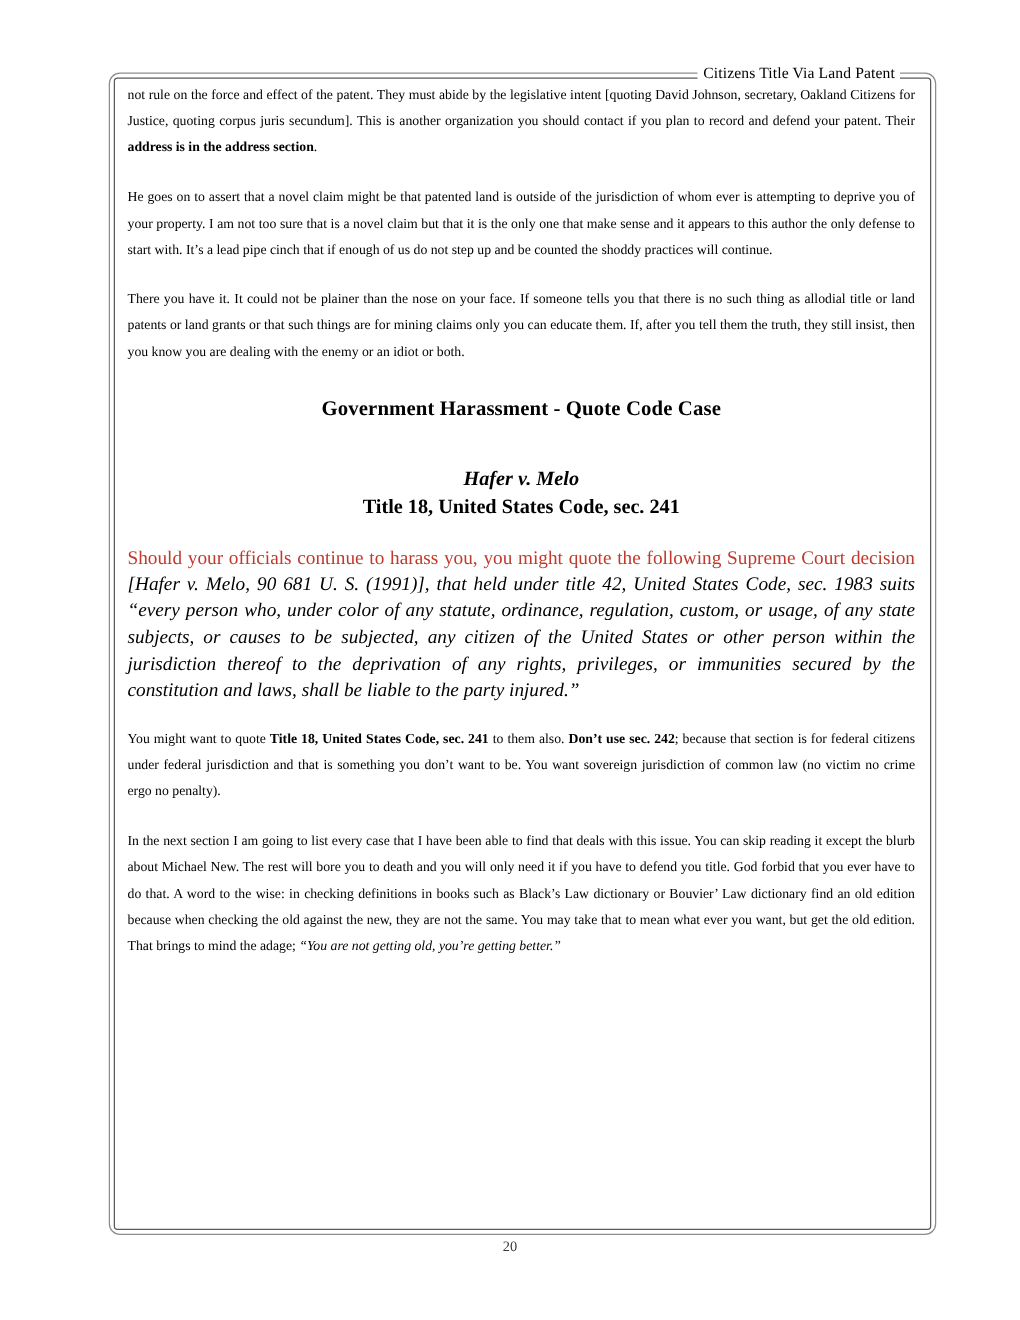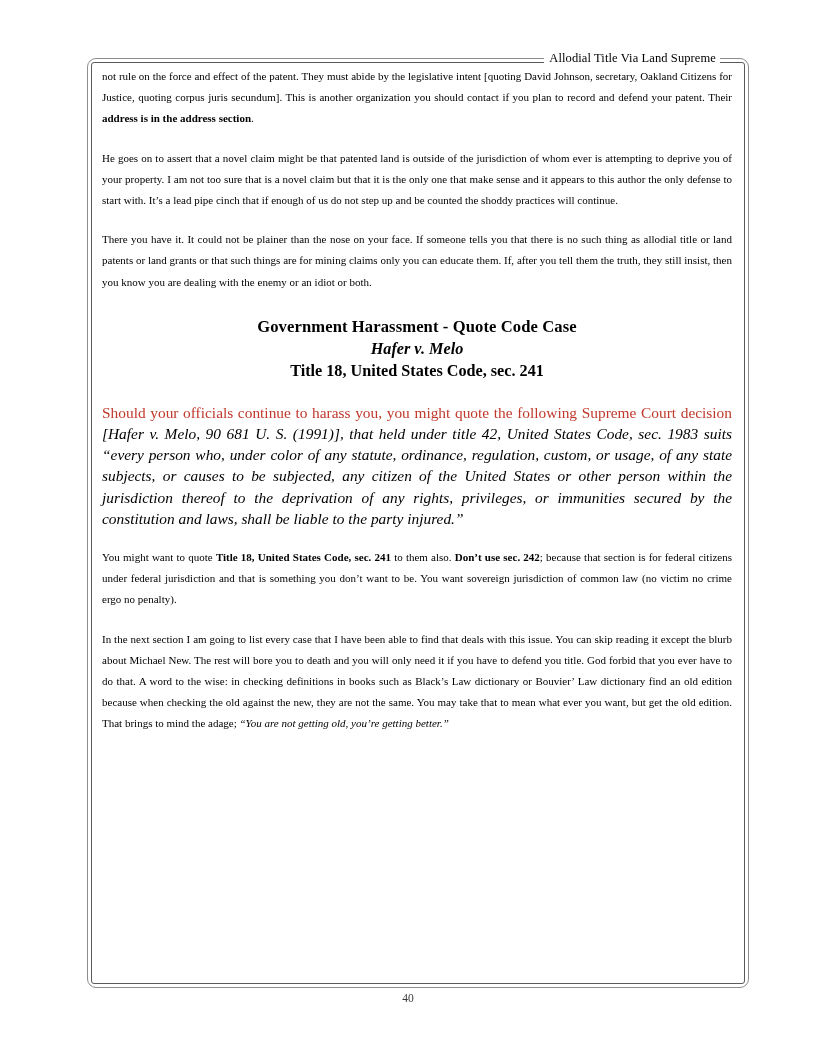--- a/index.html
+++ b/index.html
@@ -142,7 +142,7 @@
   <div class="frame-outer"></div>
   <div class="frame-inner"></div>
 
-  <div class="running-head">Allodial Title Via Land Supreme</div>
+  <div class="running-head">Citizens Title Via Land Patent</div>
 
   <div class="content">
 

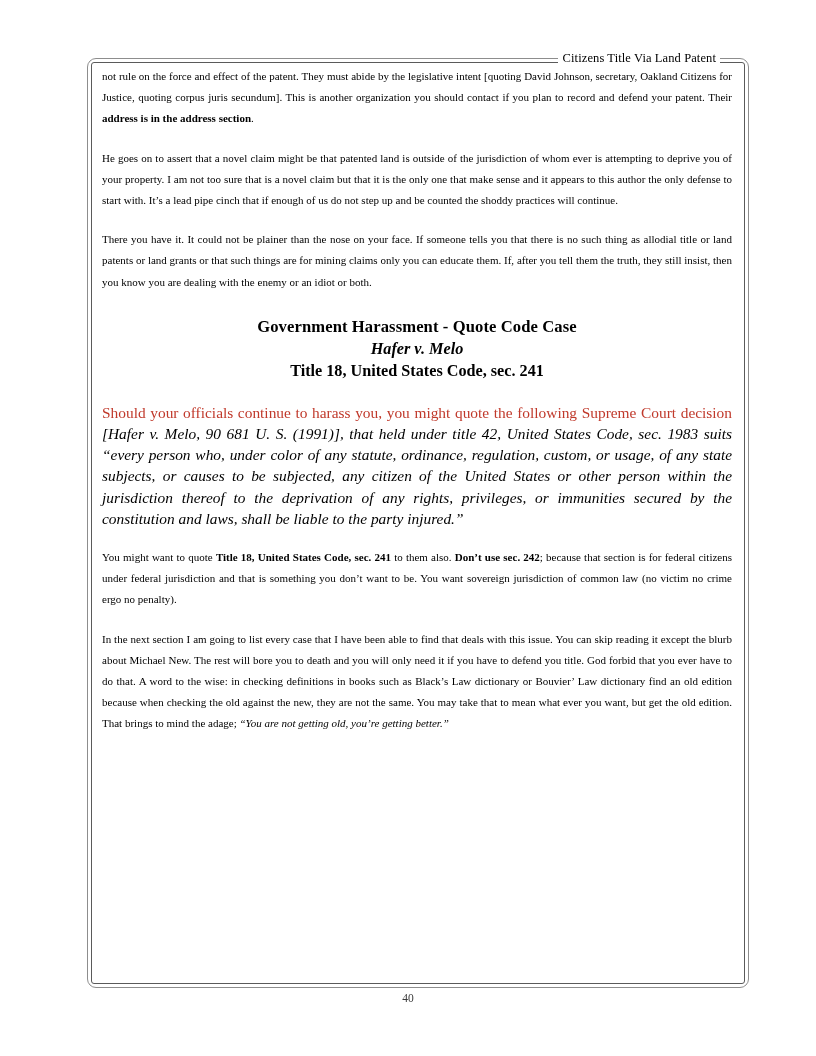--- a/index.html
+++ b/index.html
@@ -102,6 +102,7 @@
     font-weight: bold;
     font-style: italic;
     line-height: 22px;
+    margin-top: 34px;
   }
   .heading-block .h-cite {
     font-size: 16.2px;

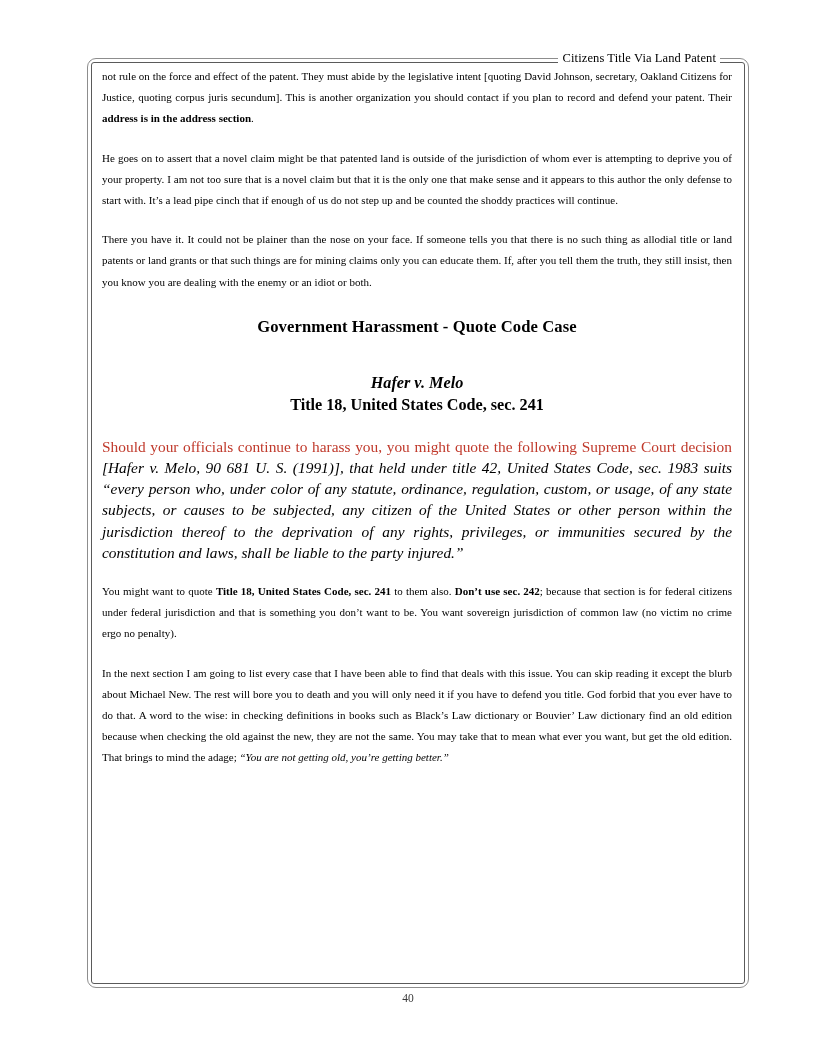--- a/index.html
+++ b/index.html
@@ -167,7 +167,7 @@
 
   </div>
 
-  <div class="page-number">40</div>
+  <div class="page-number">20</div>
 
 </div>
 

